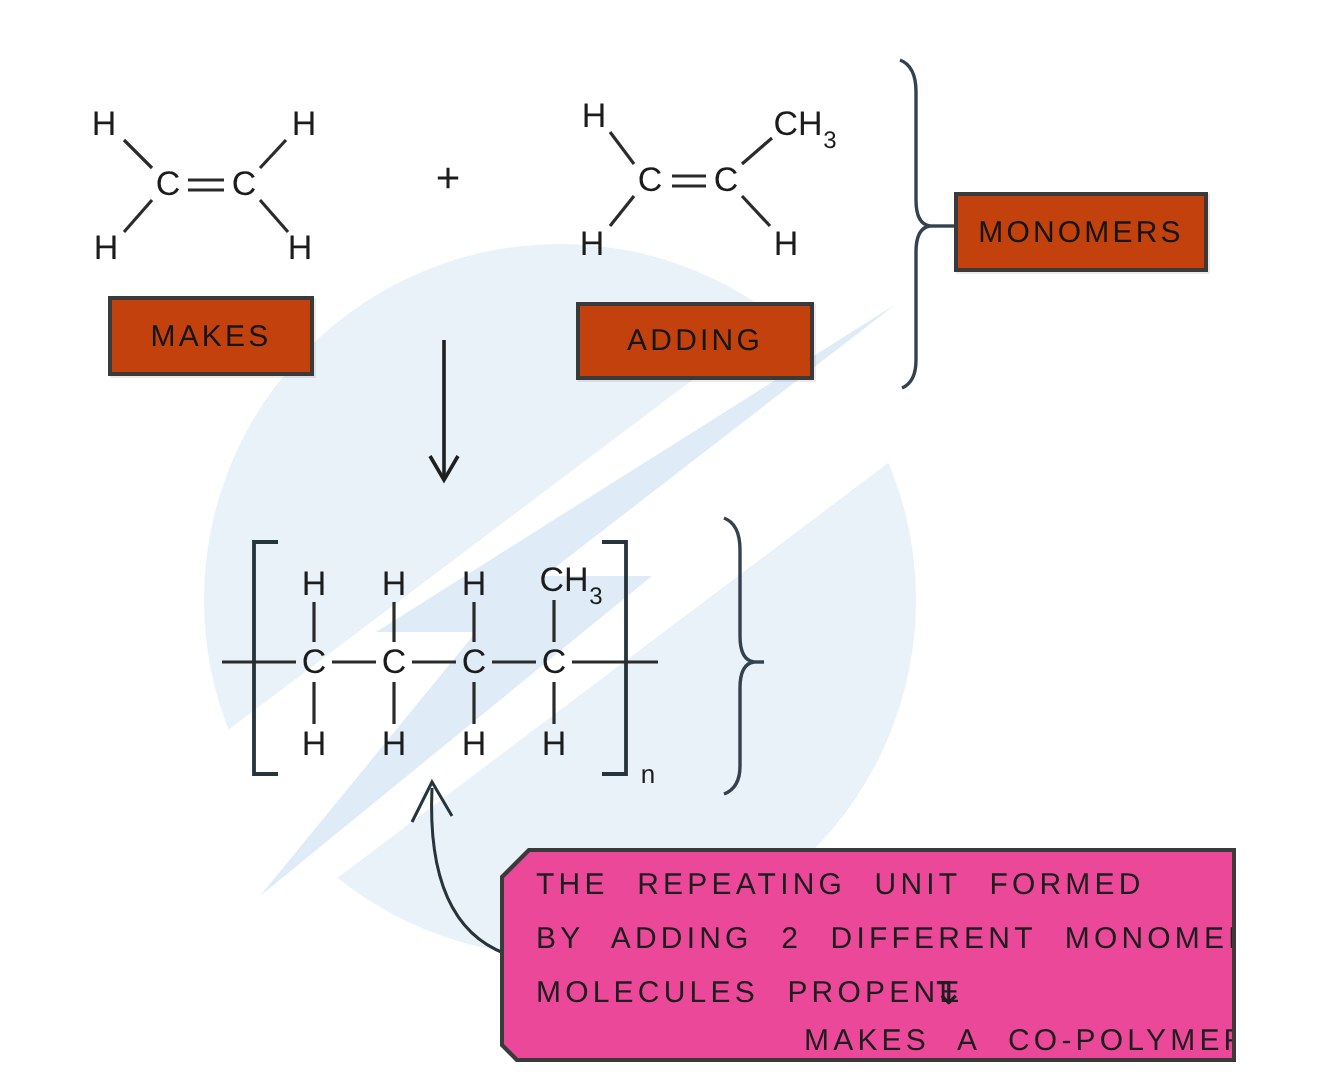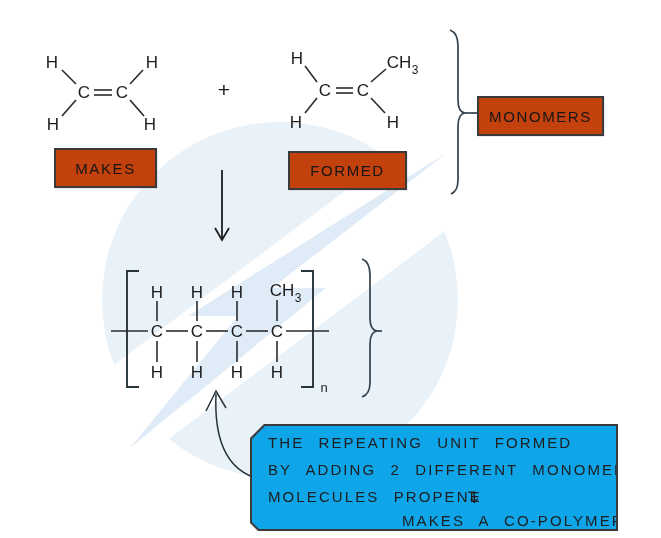--- a/index.html
+++ b/index.html
@@ -131,7 +131,7 @@
     <span>MAKES</span>
   </div>
   <div class="label-box" style="left:288px;top:151px;width:115px;height:35px">
-    <span>FORMED</span>
+    <span>ADDING</span>
   </div>
   <div class="label-box" style="left:477px;top:96px;width:123px;height:36px">
     <span>MONOMERS</span>

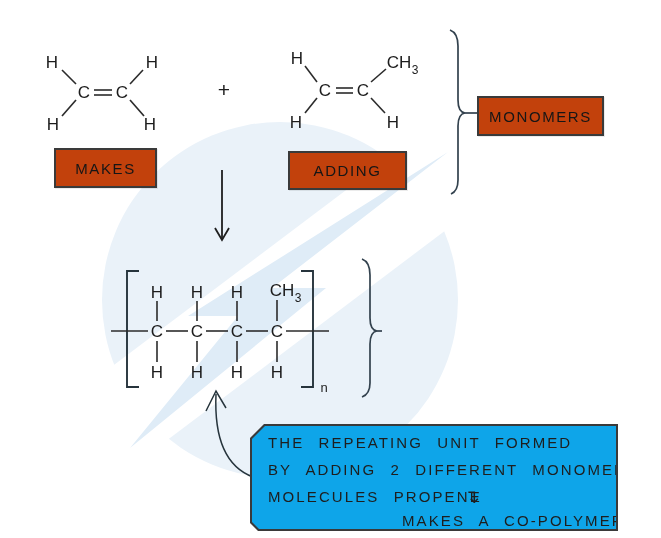--- a/index.html
+++ b/index.html
@@ -26,7 +26,7 @@
     clip-path:polygon(14px 0, 100% 0, 100% 100%, 8px 100%, 0 calc(100% - 8px), 0 14px);
   }
   .note-inner{
-    position:absolute;inset:2px;background:#0ea5e9;
+    position:absolute;inset:2px;background:#ec4899;
     clip-path:polygon(13px 0, 100% 0, 100% 100%, 7px 100%, 0 calc(100% - 7px), 0 13px);
     text-decoration:underline;
   }

